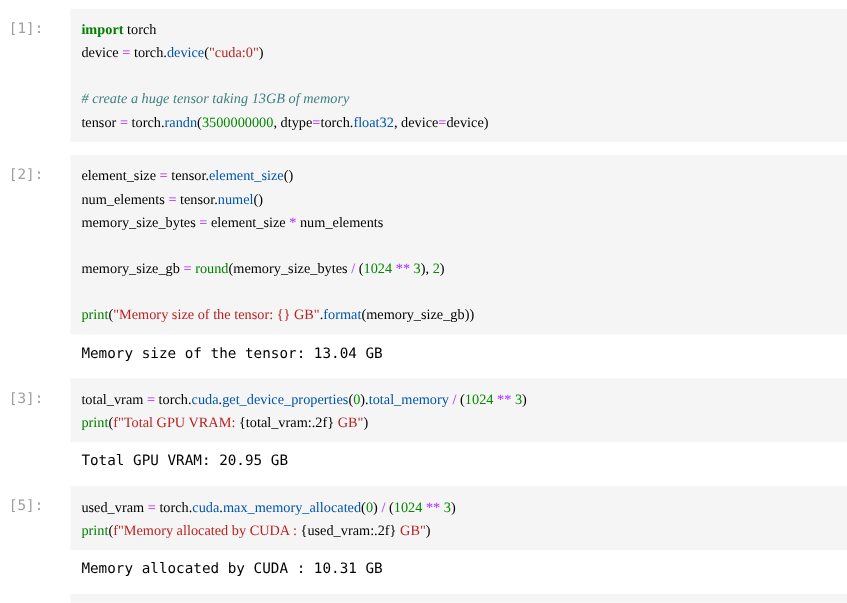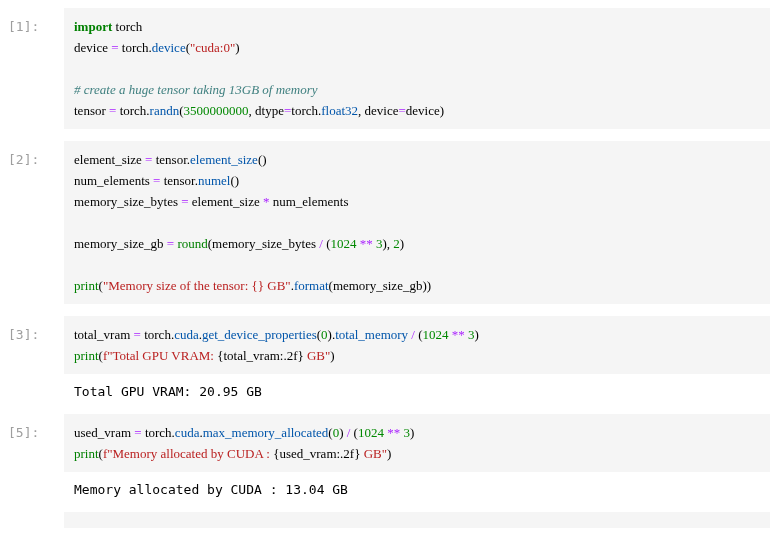--- a/index.html
+++ b/index.html
@@ -72,6 +72,10 @@
           <pre class="code"><div class="line"><span class="tok-pl">element_size </span><span class="tok-op">=</span><span class="tok-pl"> tensor.</span><span class="tok-pr">element_size</span><span class="tok-pl">()</span></div><div class="line"><span class="tok-pl">num_elements </span><span class="tok-op">=</span><span class="tok-pl"> tensor.</span><span class="tok-pr">numel</span><span class="tok-pl">()</span></div><div class="line"><span class="tok-pl">memory_size_bytes </span><span class="tok-op">=</span><span class="tok-pl"> element_size </span><span class="tok-op">*</span><span class="tok-pl"> num_elements</span></div><div class="line">&nbsp;</div><div class="line"><span class="tok-pl">memory_size_gb </span><span class="tok-op">=</span><span class="tok-pl"> </span><span class="tok-bi">round</span><span class="tok-pl">(memory_size_bytes </span><span class="tok-op">/</span><span class="tok-pl"> (</span><span class="tok-nu">1024</span><span class="tok-pl"> </span><span class="tok-op">**</span><span class="tok-pl"> </span><span class="tok-nu">3</span><span class="tok-pl">), </span><span class="tok-nu">2</span><span class="tok-pl">)</span></div><div class="line">&nbsp;</div><div class="line"><span class="tok-bi">print</span><span class="tok-pl">(</span><span class="tok-st">"Memory size of the tensor: {} GB"</span><span class="tok-pl">.</span><span class="tok-pr">format</span><span class="tok-pl">(memory_size_gb))</span></div></pre>
         </div>
       </div>
+      <div class="outrow">
+        <div class="outspacer"></div>
+        <div class="outtext">Memory size of the tensor: 13.04 GB</div>
+      </div>
     </div>
     <div class="cellgroup">
       <div class="cell">

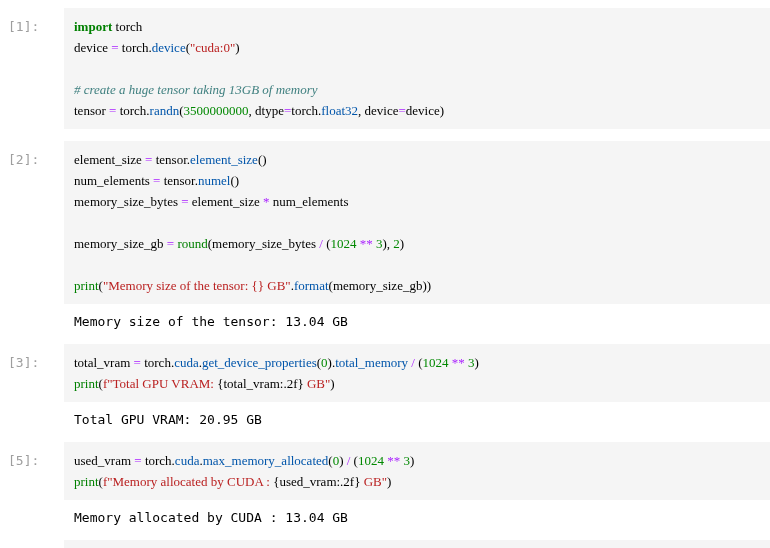--- a/index.html
+++ b/index.html
@@ -98,7 +98,7 @@
       </div>
       <div class="outrow">
         <div class="outspacer"></div>
-        <div class="outtext">Memory allocated by CUDA : 13.04 GB</div>
+        <div class="outtext">Memory allocated by CUDA : 10.31 GB</div>
       </div>
     </div>
     <div class="cellgroup">

